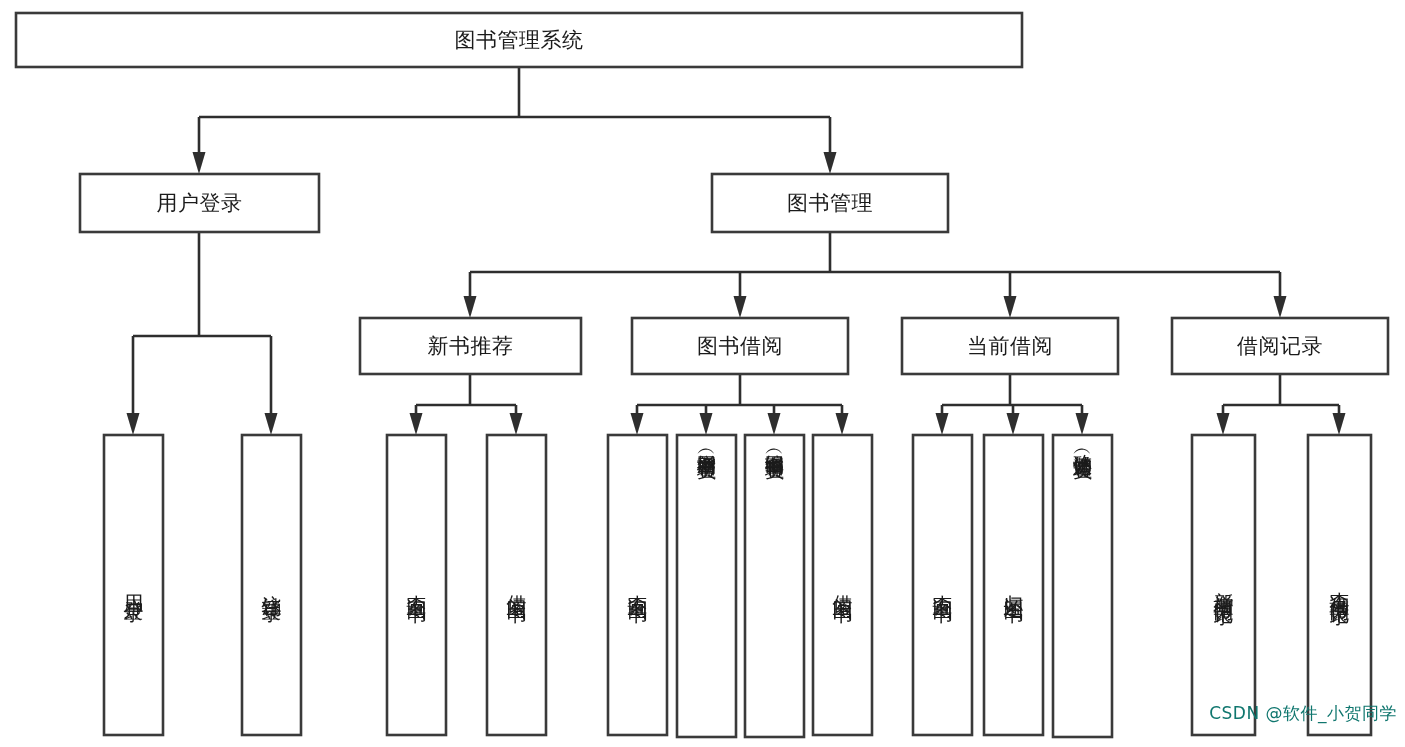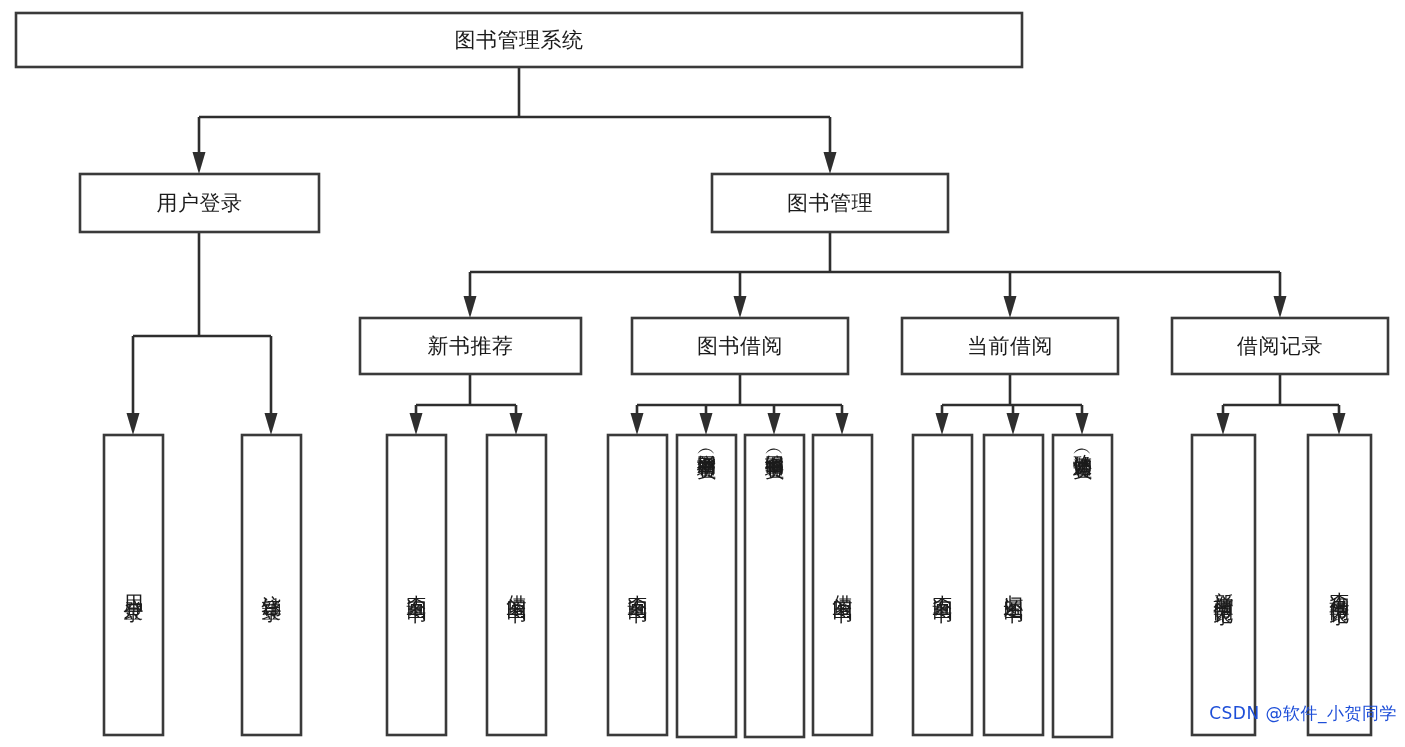--- a/index.html
+++ b/index.html
@@ -72,7 +72,7 @@
     bottom: 6px;
     font-family: "DejaVu Sans", "Liberation Sans", sans-serif;
     font-size: 17px;
-    color: #1d4ed8;
+    color: #0f766e;
     letter-spacing: 0.5px;
     white-space: nowrap;
   }

